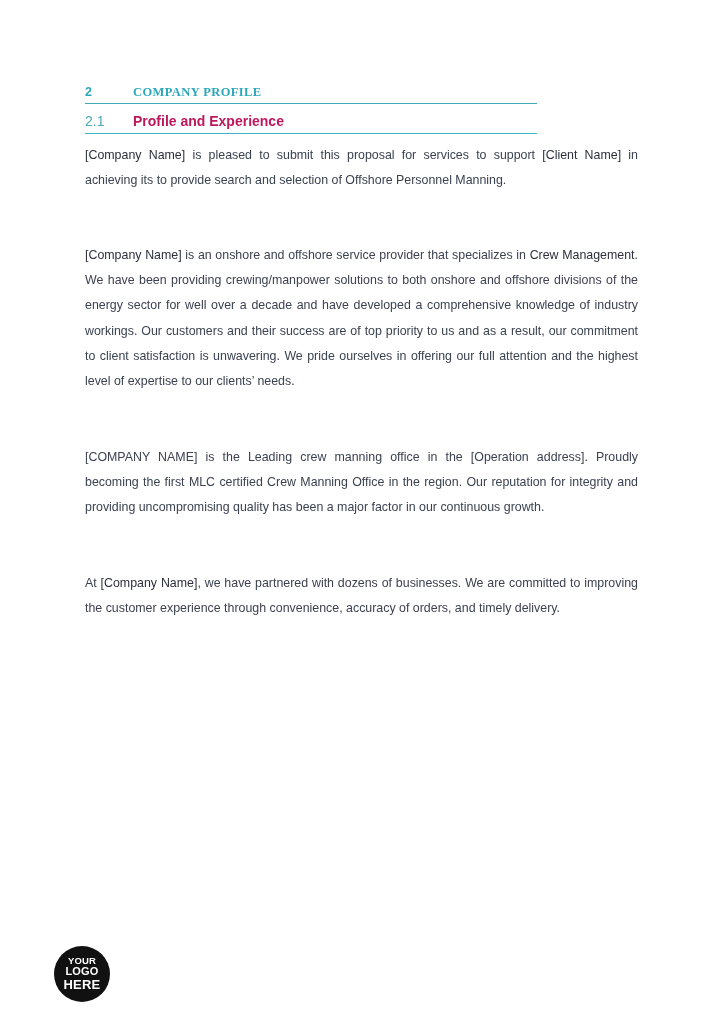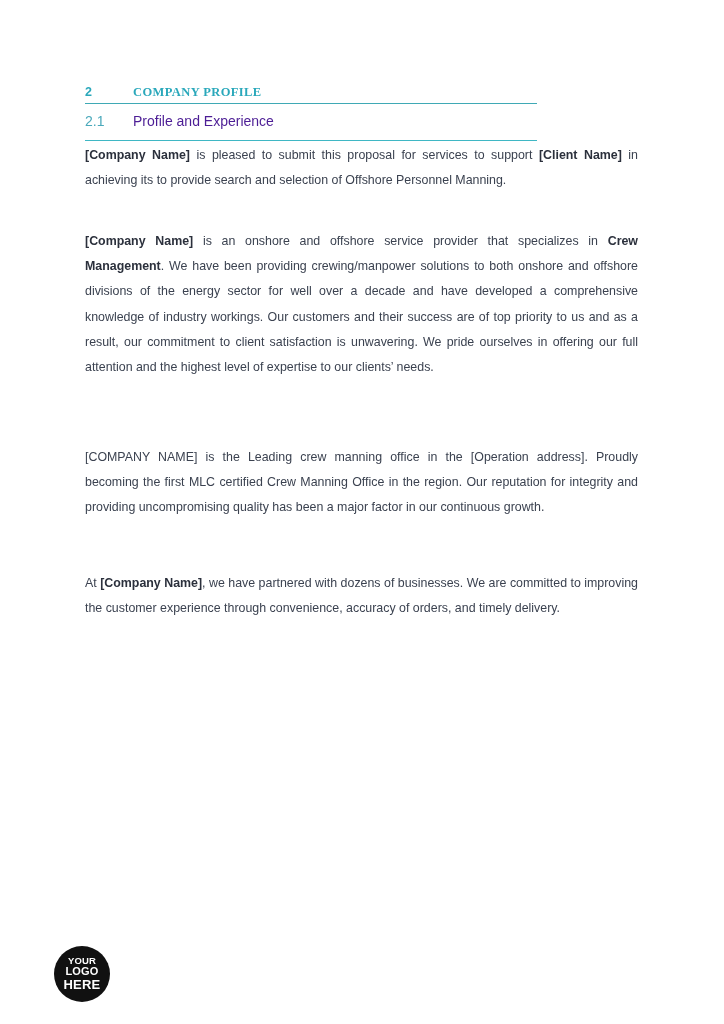--- a/index.html
+++ b/index.html
@@ -56,7 +56,7 @@
     top: 113px;
     width: 452px;
     border-bottom: 1.5px solid #3fb7c4;
-    padding-bottom: 11px;
+    padding-bottom: 4px;
     display: flex;
     align-items: flex-start;
   }

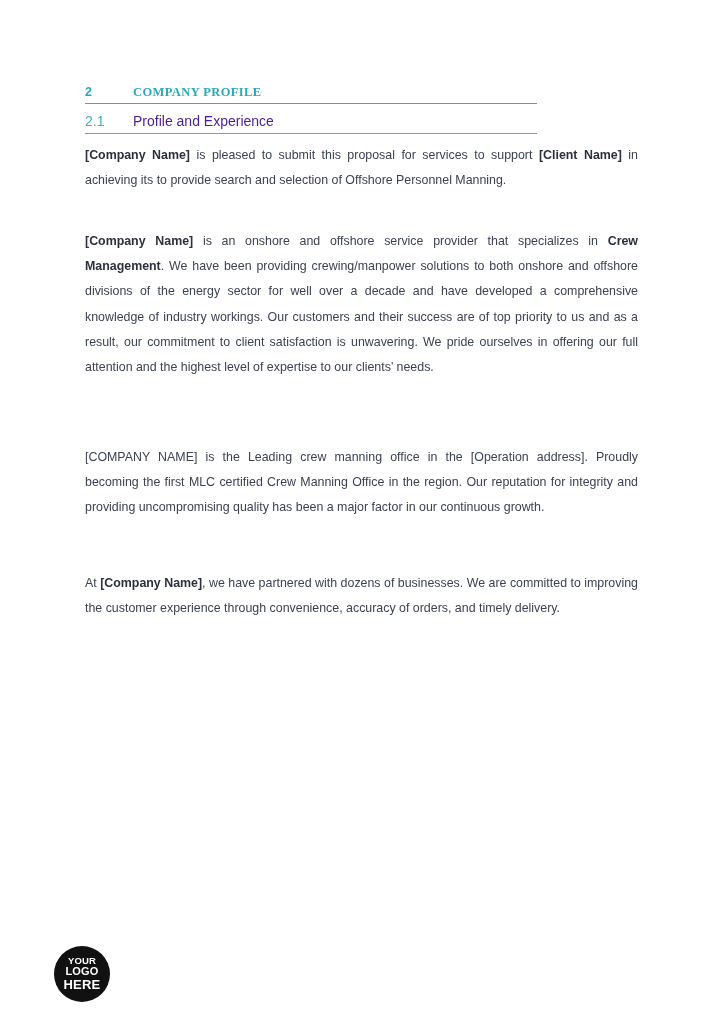--- a/index.html
+++ b/index.html
@@ -69,8 +69,8 @@
   }
   .h2-text {
     font-size: 14px;
-    font-weight: normal;
-    color: #4c1d95;
+    font-weight: bold;
+    color: #be185d;
   }
 
   

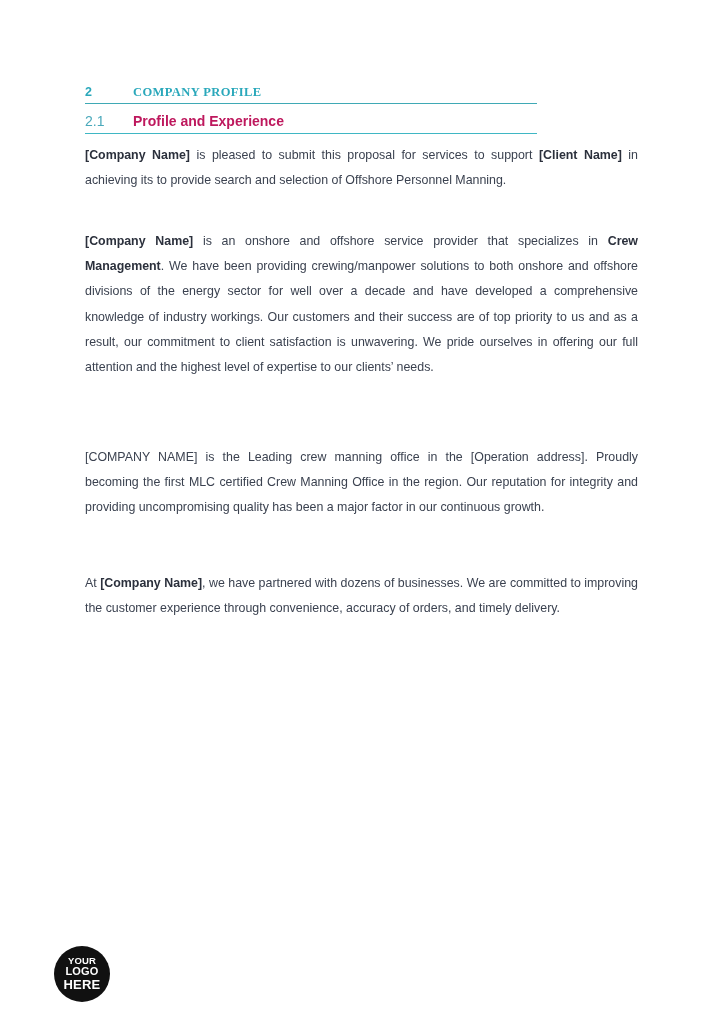--- a/index.html
+++ b/index.html
@@ -87,7 +87,7 @@
     text-justify: inter-word;
     margin: 0;
   }
-  .para b { font-weight: bold; color: #2b303c; }
+  .para b { font-weight: normal; color: #2b303c; }
 
   .p1 { top: 143px; }
   .p2 { top: 229px; }

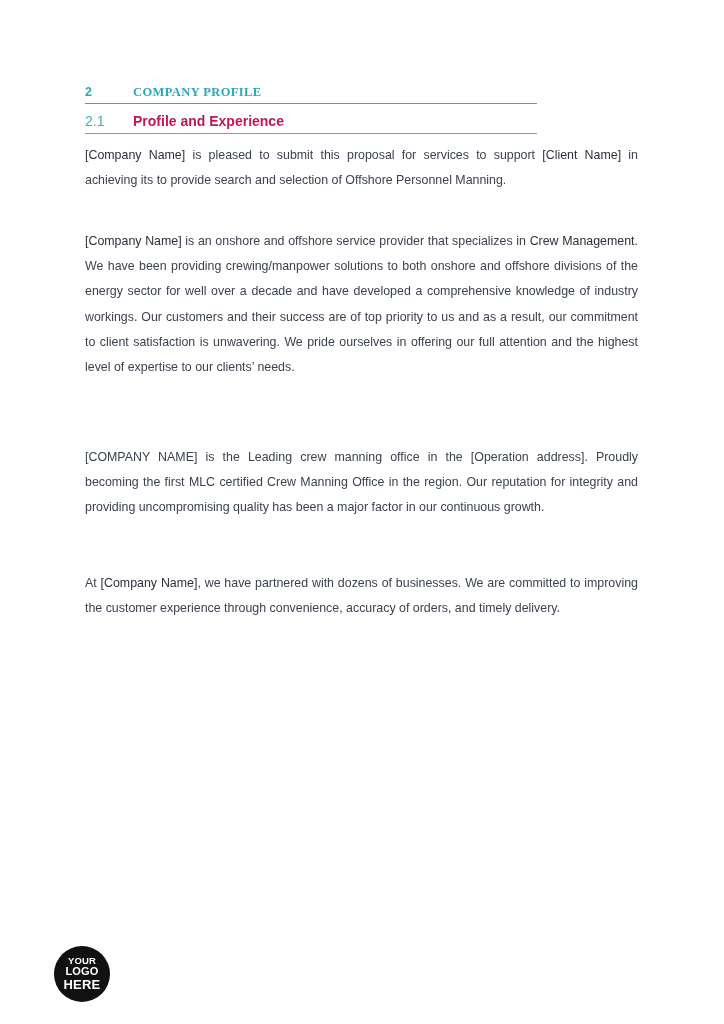--- a/index.html
+++ b/index.html
@@ -90,7 +90,7 @@
   .para b { font-weight: normal; color: #2b303c; }
 
   .p1 { top: 143px; }
-  .p2 { top: 229px; }
+  .p2 { top: 243px; }
   .p3 { top: 445px; }
   .p4 { top: 571px; }
 

